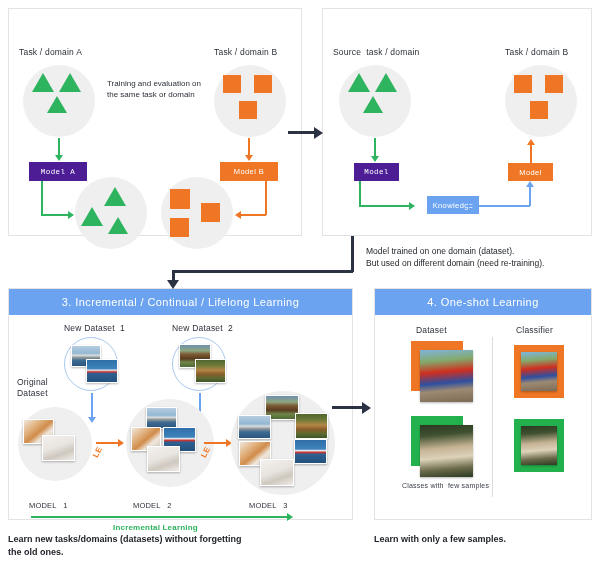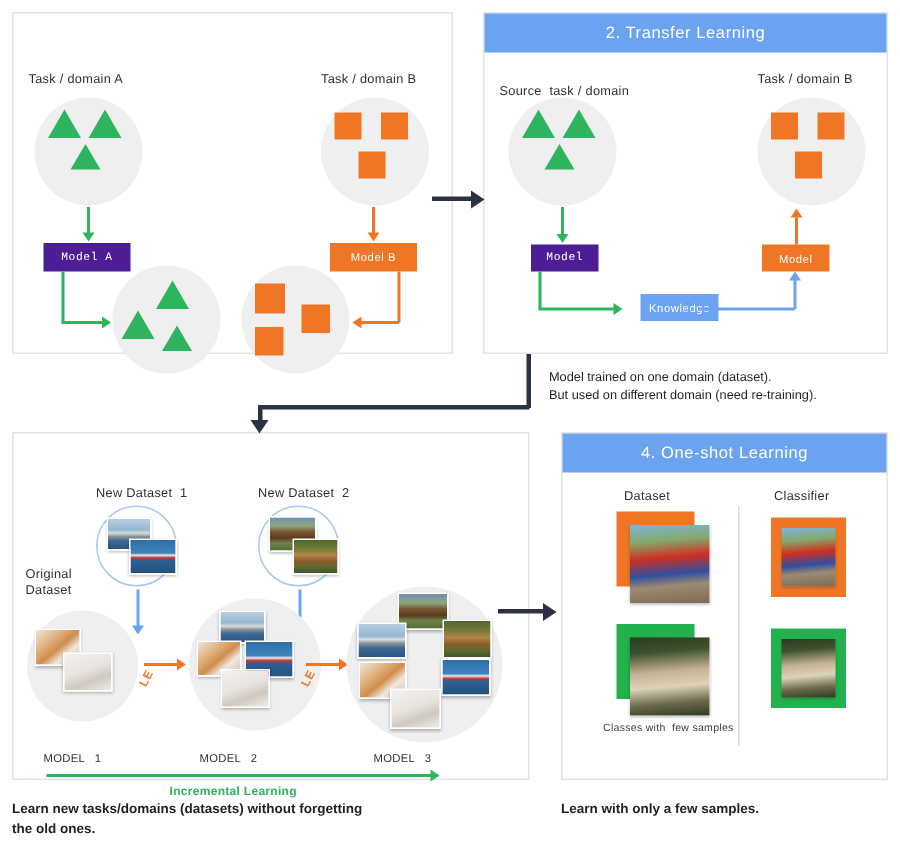--- a/index.html
+++ b/index.html
@@ -128,7 +128,6 @@
   </div>
 
   <div class="panel" id="panel2">
-    <div class="panel-header">2. Transfer  Learning</div>
     <div class="panel-body">
 
       <div class="lbl" style="left:10px;top:12px;margin-top:8px;">Source  task / domain</div>

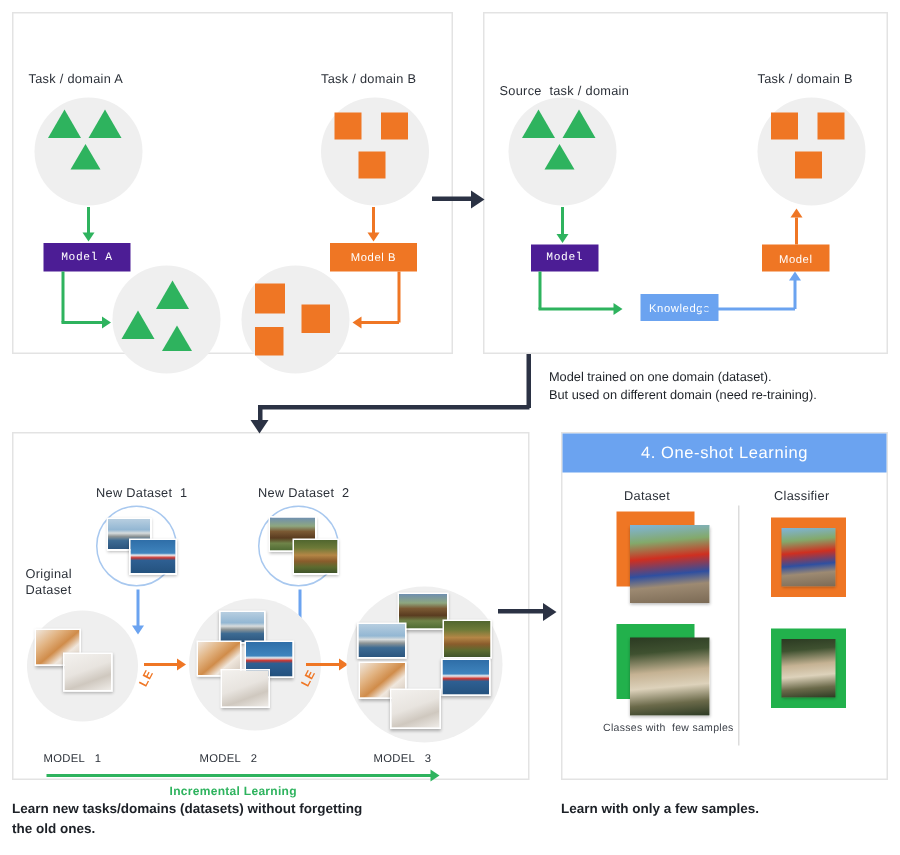--- a/index.html
+++ b/index.html
@@ -130,7 +130,7 @@
   <div class="panel" id="panel2">
     <div class="panel-body">
 
-      <div class="lbl" style="left:10px;top:12px;margin-top:8px;">Source  task / domain</div>
+      <div class="lbl" style="left:10px;top:12px;">Source  task / domain</div>
       <div class="lbl" style="left:182px;top:12px;">Task / domain B</div>
 
       <div class="blob" style="left:16px;top:30px;width:72px;height:72px;"></div>

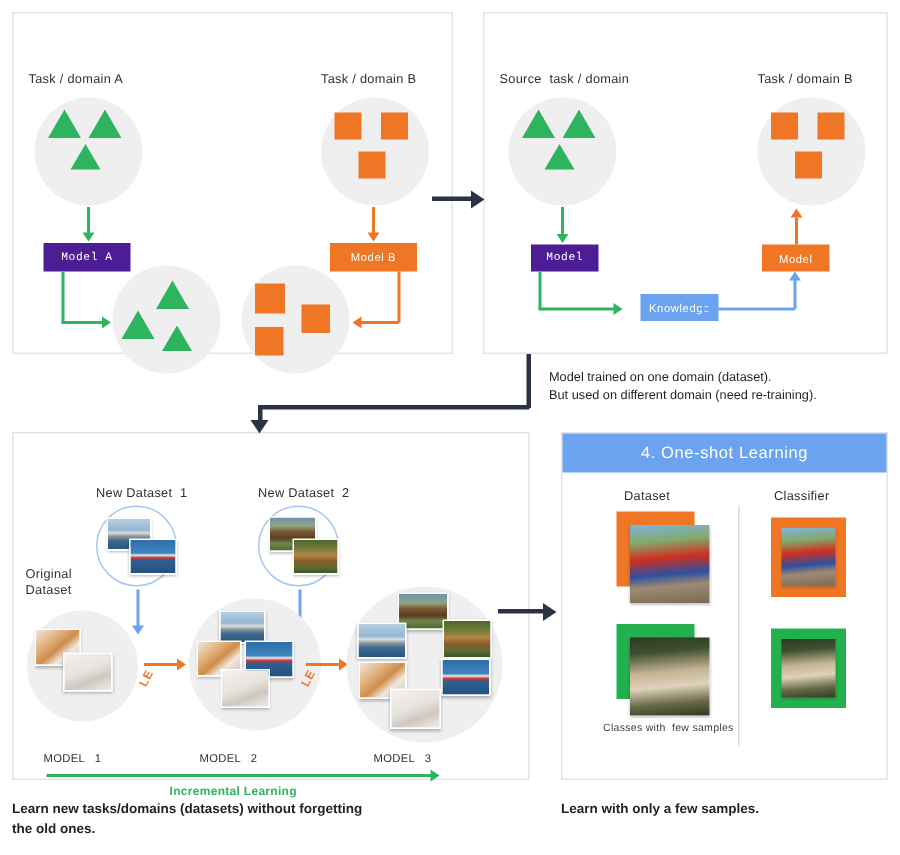--- a/index.html
+++ b/index.html
@@ -93,6 +93,7 @@
       <div class="tri" style="left:50px;top:38px;"></div>
       <div class="tri sm" style="left:38px;top:61px;"></div>
 
+      <div class="para" style="left:98px;top:44px;width:105px;">Training and evaluation on the same task or domain</div>
 
       <div class="blob" style="left:205px;top:30px;width:72px;height:72px;"></div>
       <div class="sq" style="left:214px;top:40px;width:18px;height:18px;"></div>

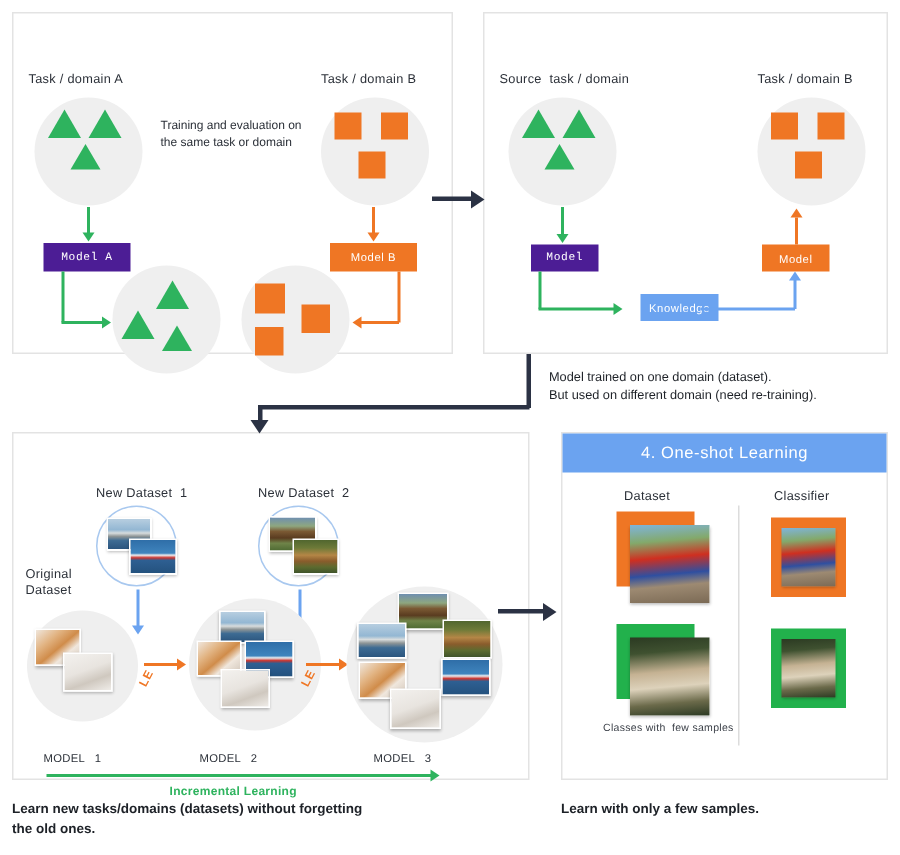--- a/index.html
+++ b/index.html
@@ -167,6 +167,7 @@
   </div>
 
   <div class="panel" id="panel3">
+    <div class="panel-header">3. Incremental  /  Continual  /  Lifelong  Learning</div>
     <div class="panel-body">
 
       <div class="lbl" style="left:55px;top:8px;">New Dataset  1</div>

